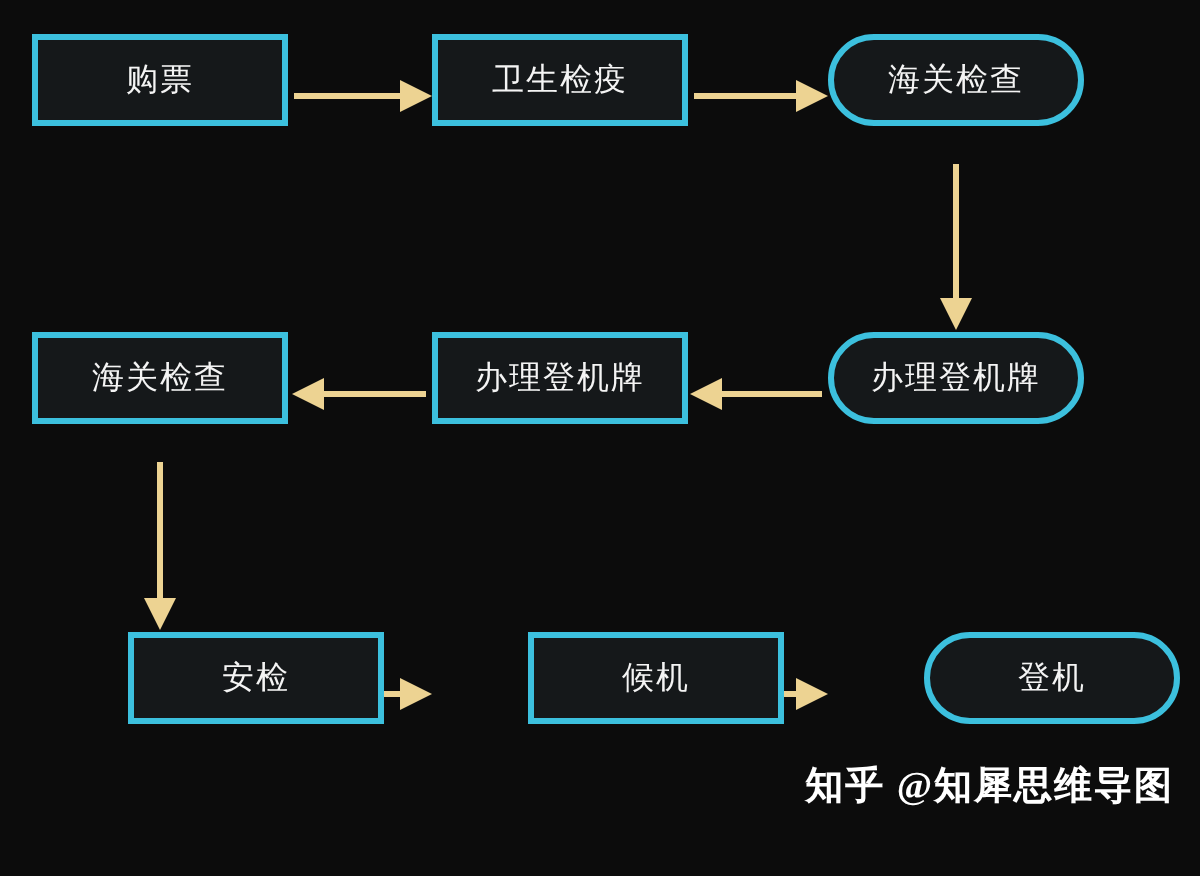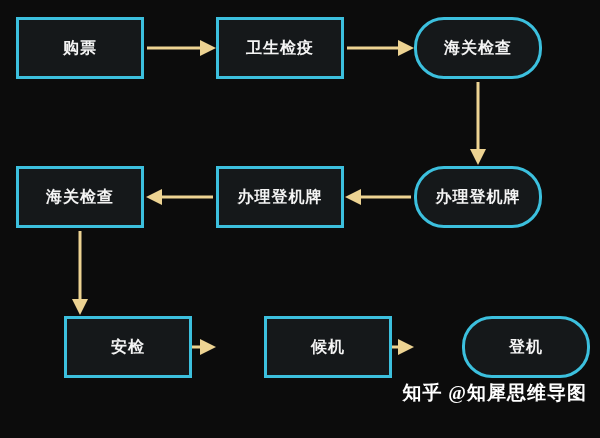--- a/index.html
+++ b/index.html
@@ -36,7 +36,7 @@
   .node {
     position: absolute;
     width: 128px;
-    height: 62px;
+    height: 46px;
     background: var(--box-fill);
     border: 3px solid var(--box-border);
     display: flex;
@@ -44,7 +44,7 @@
     justify-content: center;
     color: var(--text);
     font-size: 16px;
-    font-weight: 700;
+    font-weight: 400;
     letter-spacing: 1px;
     white-space: nowrap;
   }

